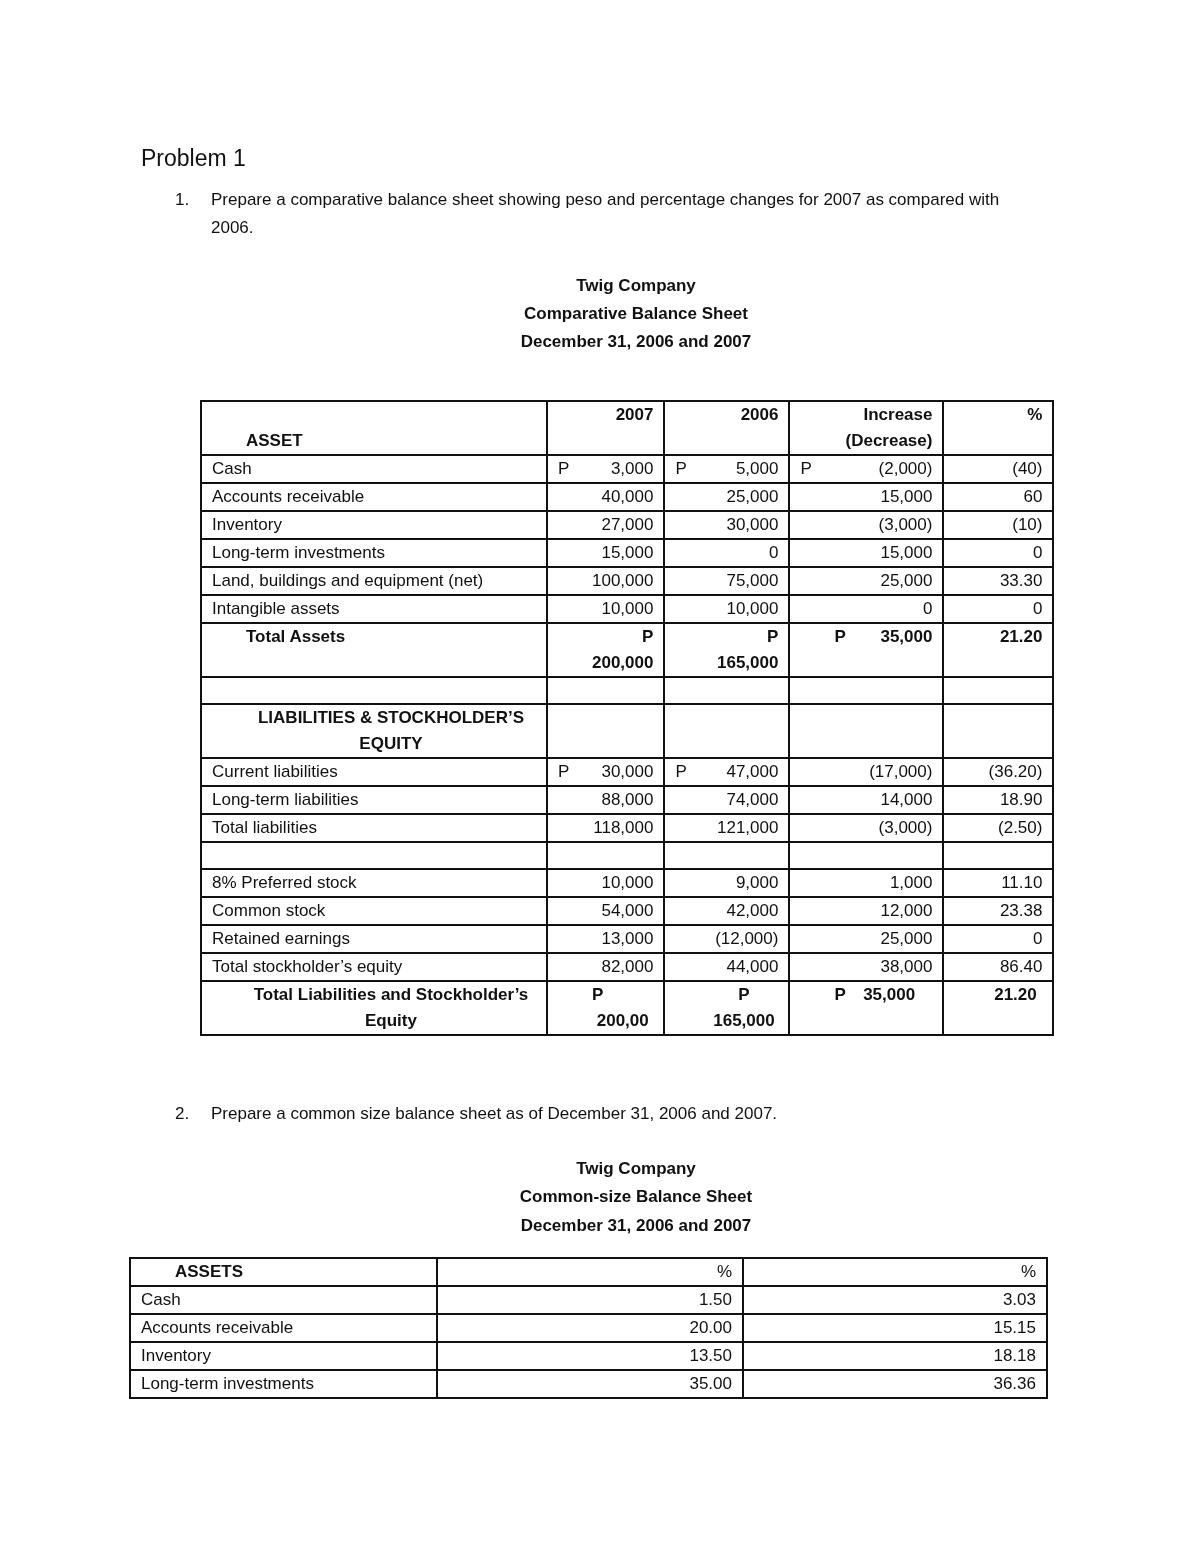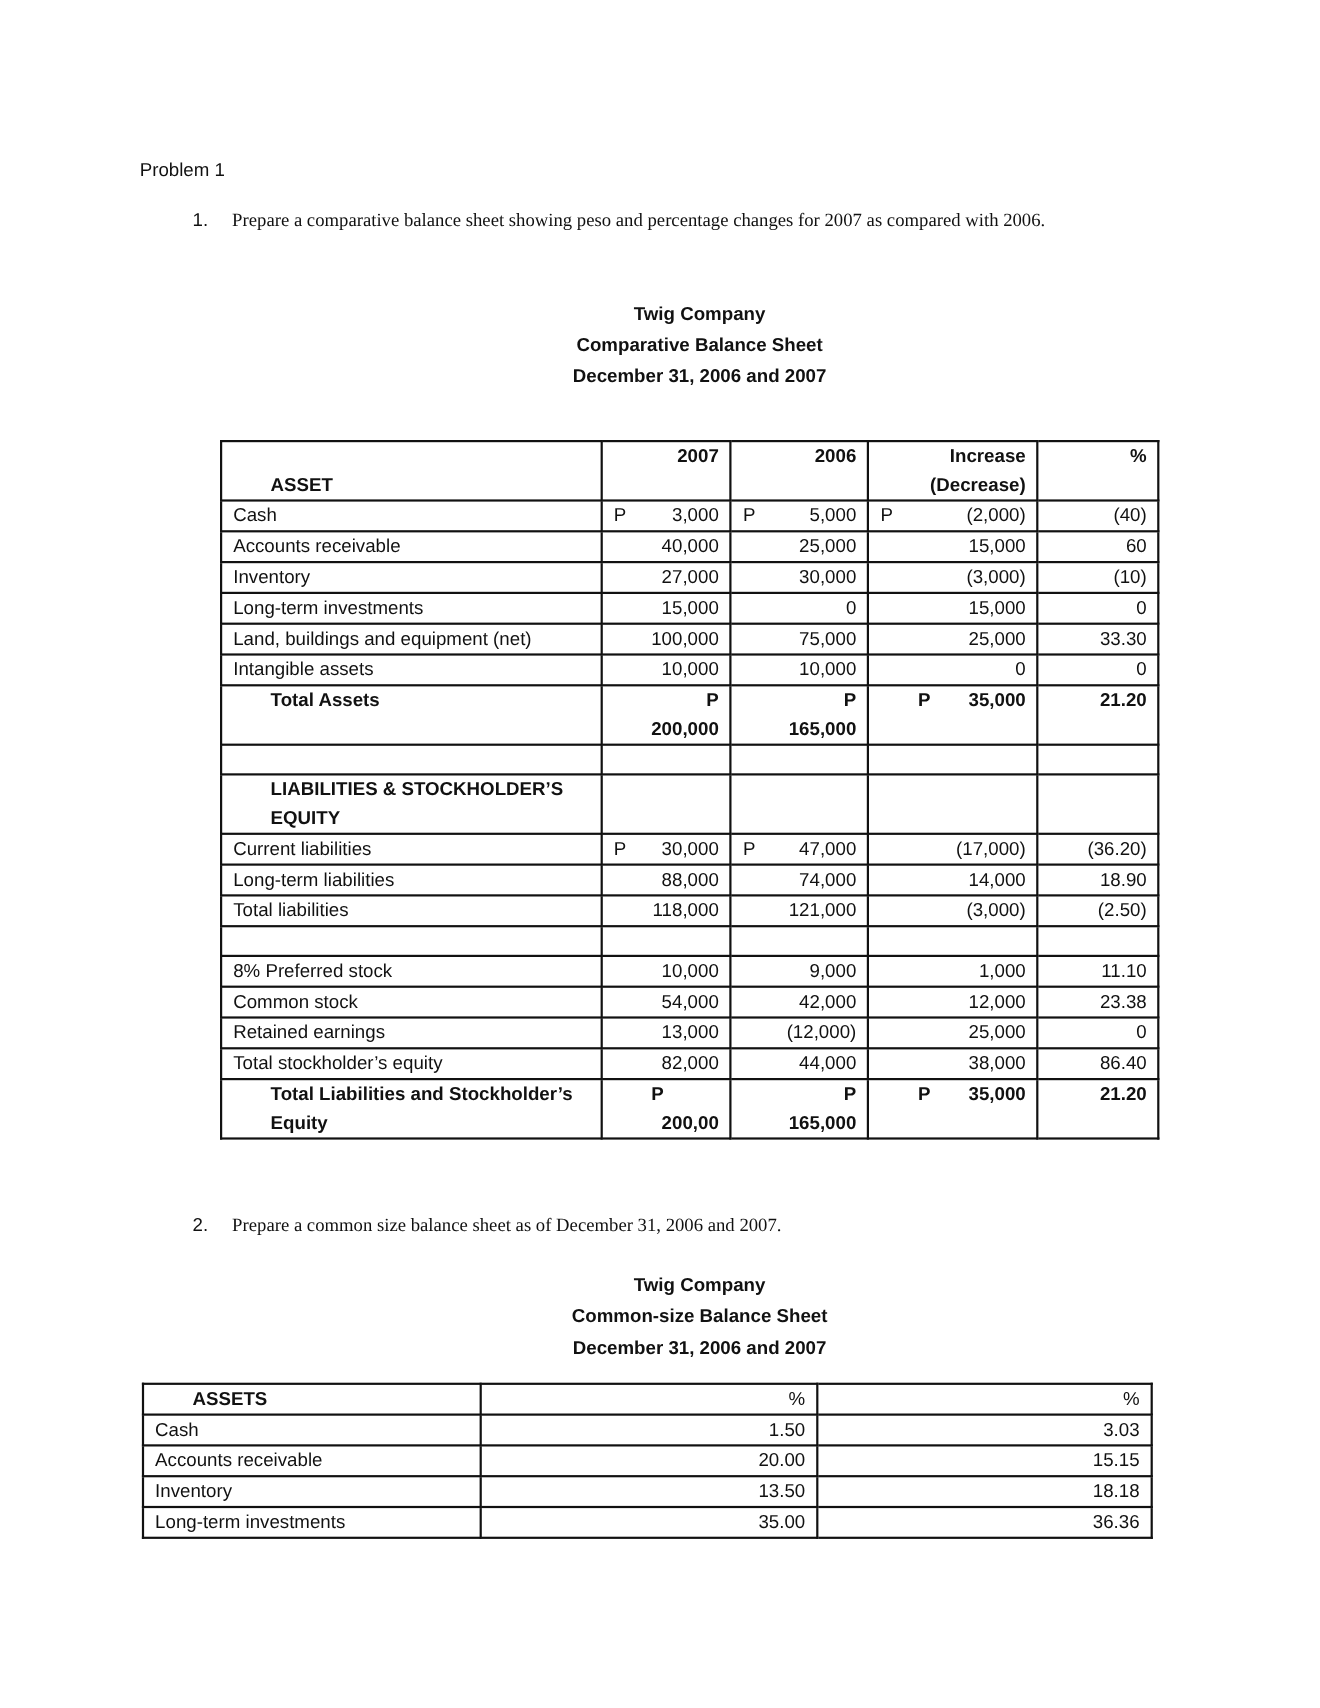--- a/index.html
+++ b/index.html
@@ -9,7 +9,7 @@
     color: #111; font-size: 17px;
   }
   .abs { position: absolute; }
-  .problem-title { left: 127px; top: 145px; font-size: 17px; }
+  .problem-title { left: 141px; top: 145px; font-size: 23px; }
   .q { left: 175px; font-size: 17px; line-height: 28px; }
   .q .num { position: absolute; left: 0; }
   .q .txt { position: absolute; left: 36px; width: 830px; font-family: Liberation Serif, serif; }

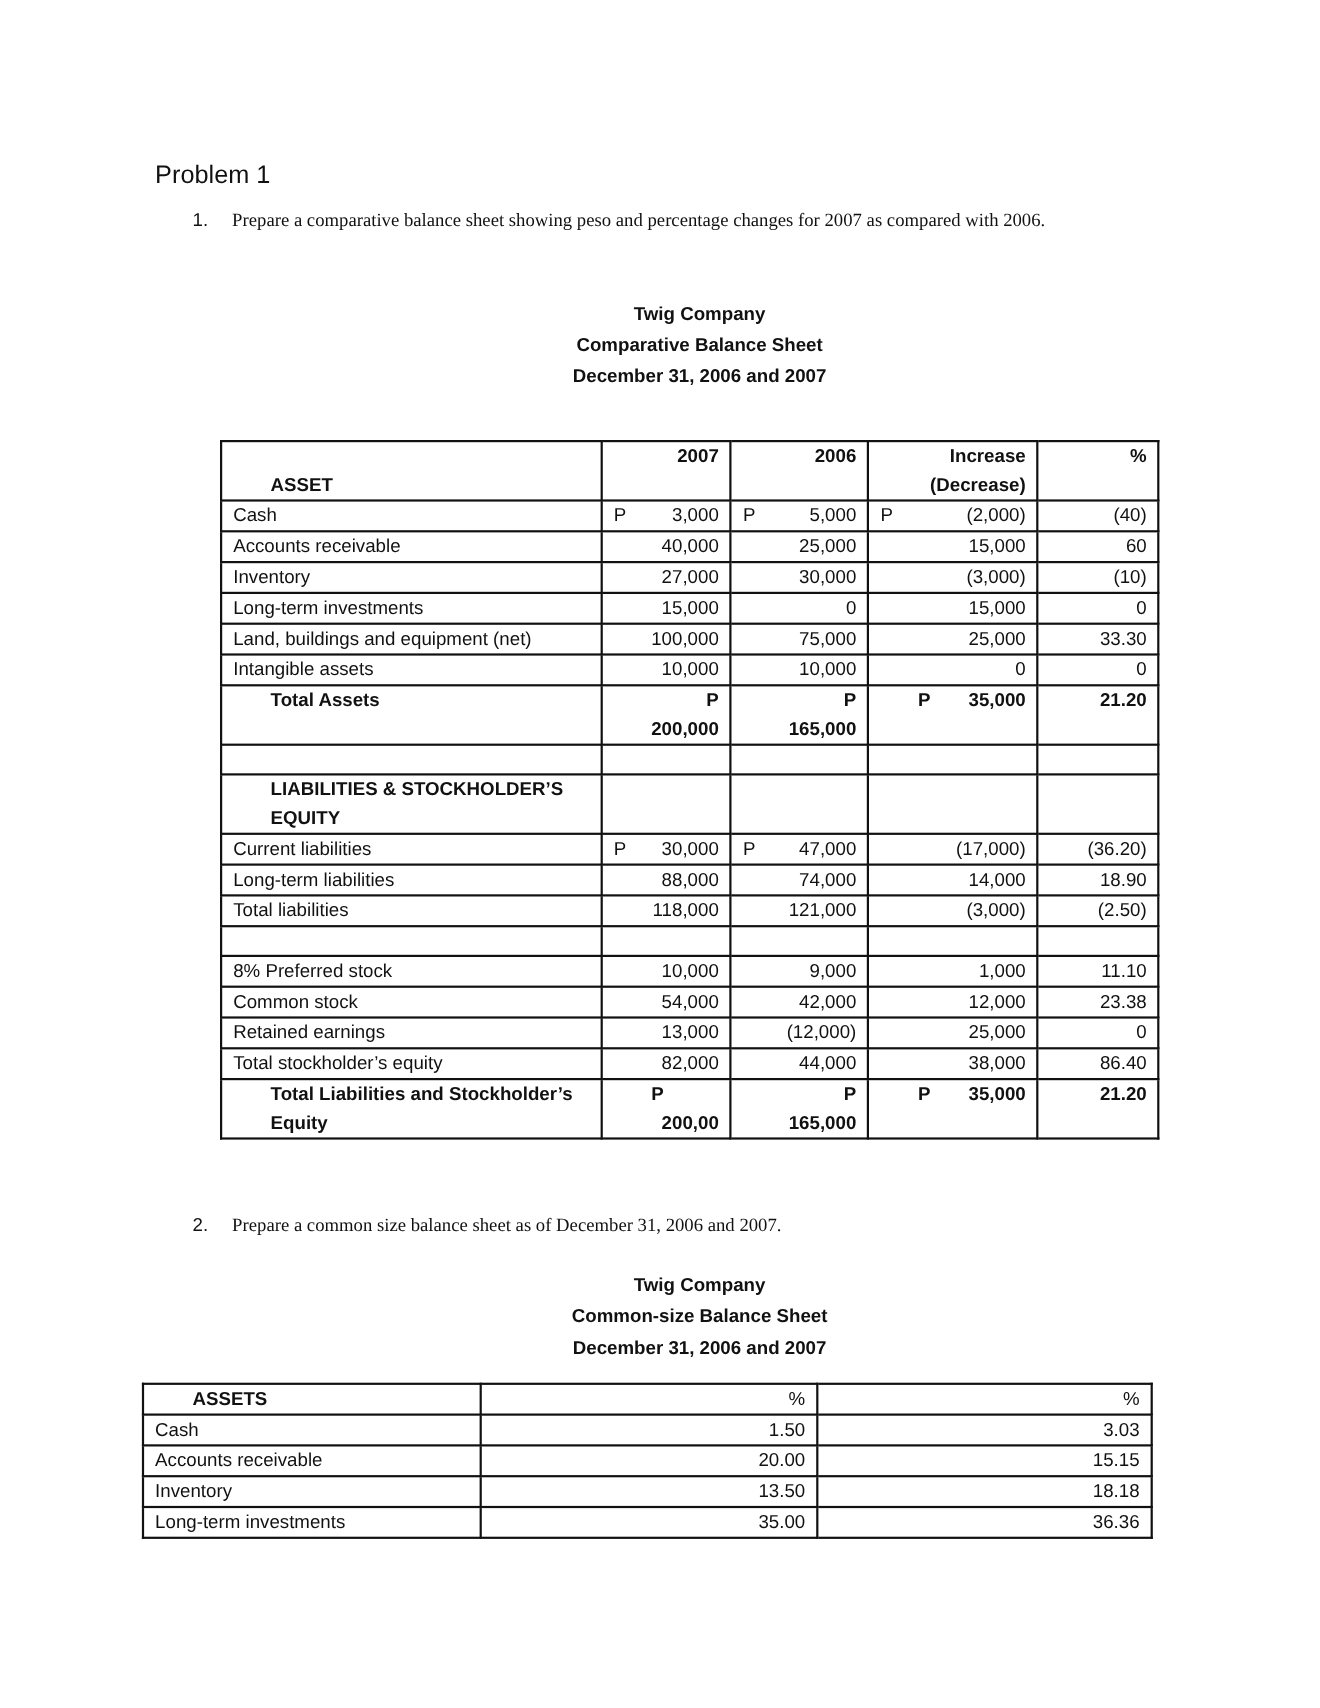--- a/index.html
+++ b/index.html
@@ -12,7 +12,7 @@
   .problem-title { left: 141px; top: 145px; font-size: 23px; }
   .q { left: 175px; font-size: 17px; line-height: 28px; }
   .q .num { position: absolute; left: 0; }
-  .q .txt { position: absolute; left: 36px; width: 830px; font-family: Liberation Serif, serif; }
+  .q .txt { position: absolute; left: 36px; width: 830px; }
   .center-head { left: 0; width: 1272px; text-align: center; font-weight: bold; font-size: 17px; }
   table { border-collapse: collapse; position: absolute; table-layout: fixed; }
   td {

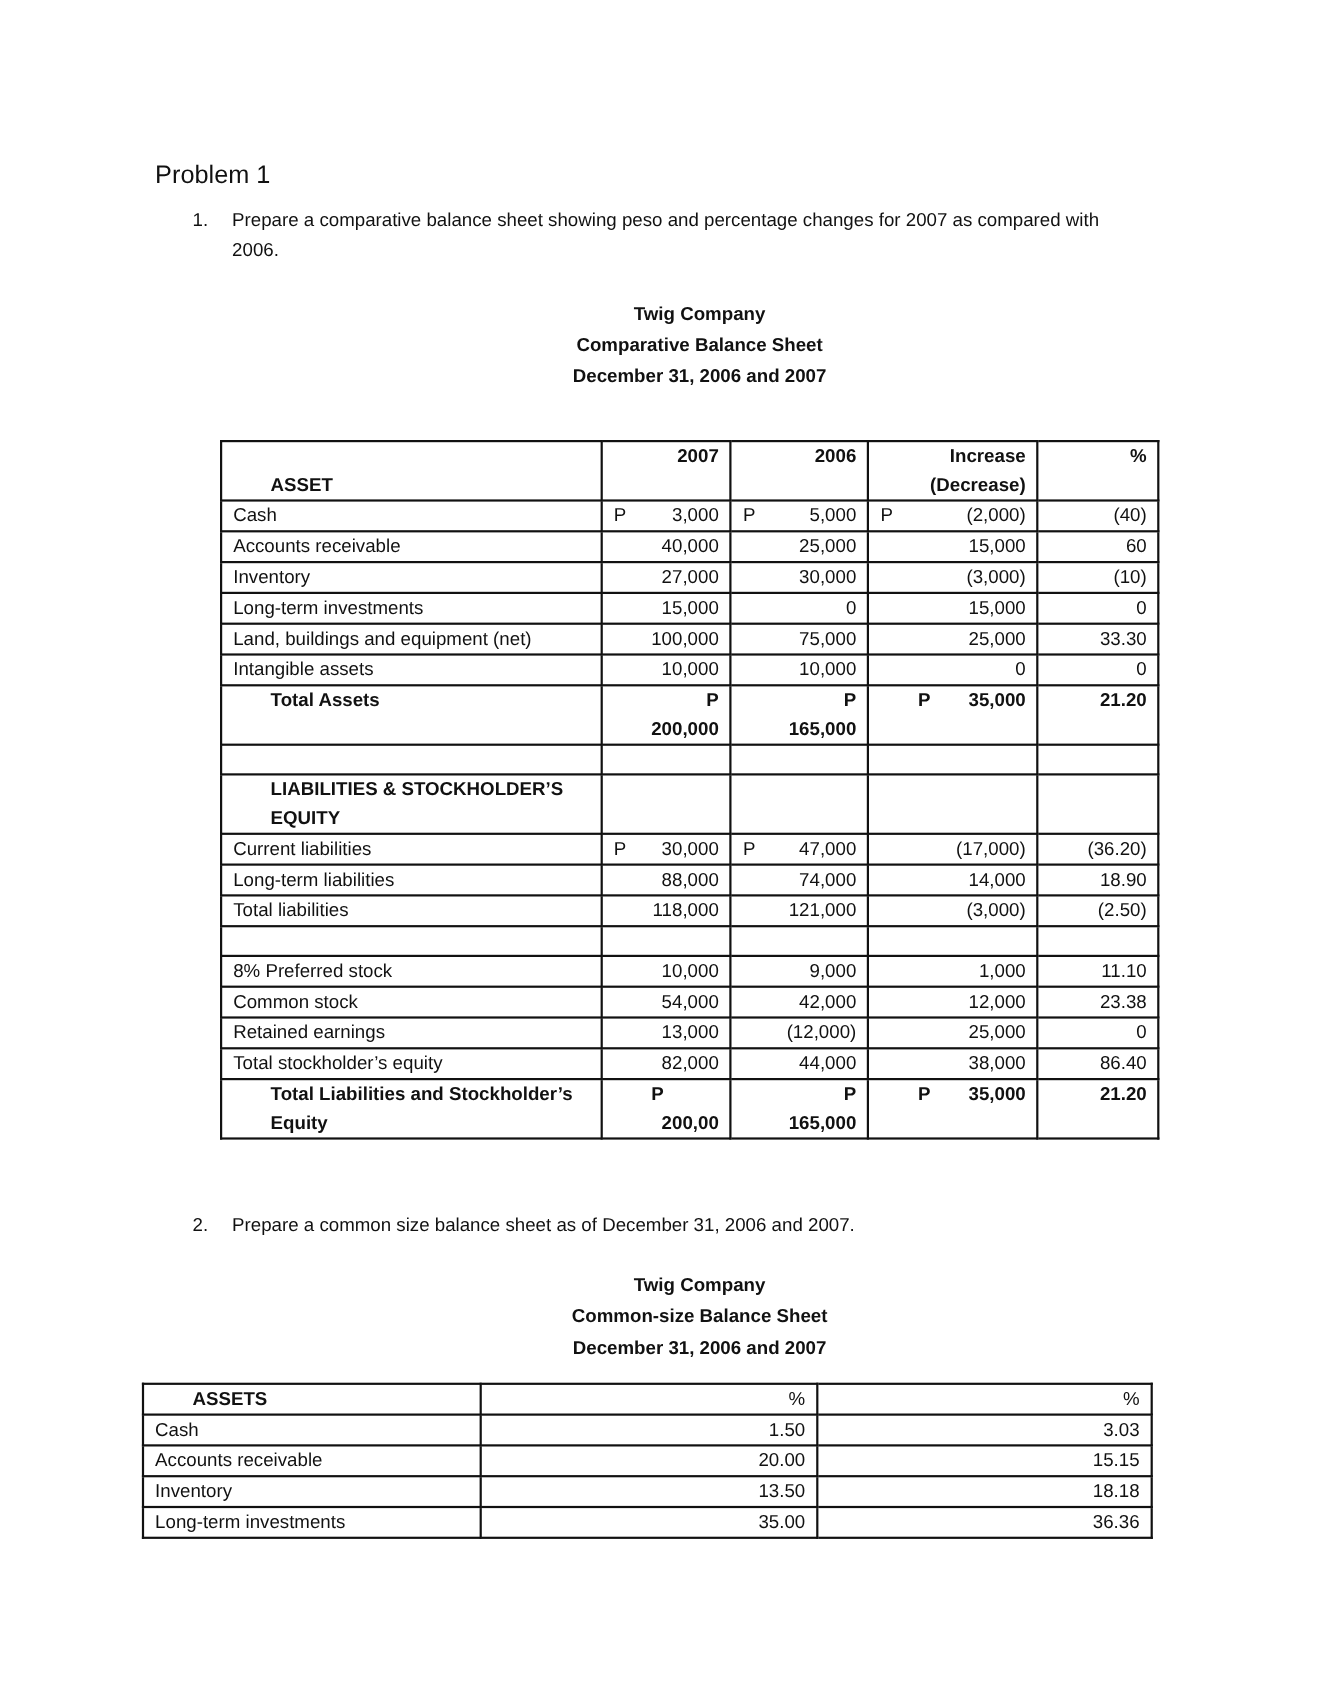--- a/index.html
+++ b/index.html
@@ -33,7 +33,7 @@
   .t2 col.c1 { width: 306px; }
   .t2 col.c2 { width: 304px; }
   tr.header-row td { height: 52px; }
-  tr.tall td { height: 52px; }
+  tr.tall td { height: 52px; text-align: center; }
   tr.blank td { height: 25px; }
 </style>
 </head>

